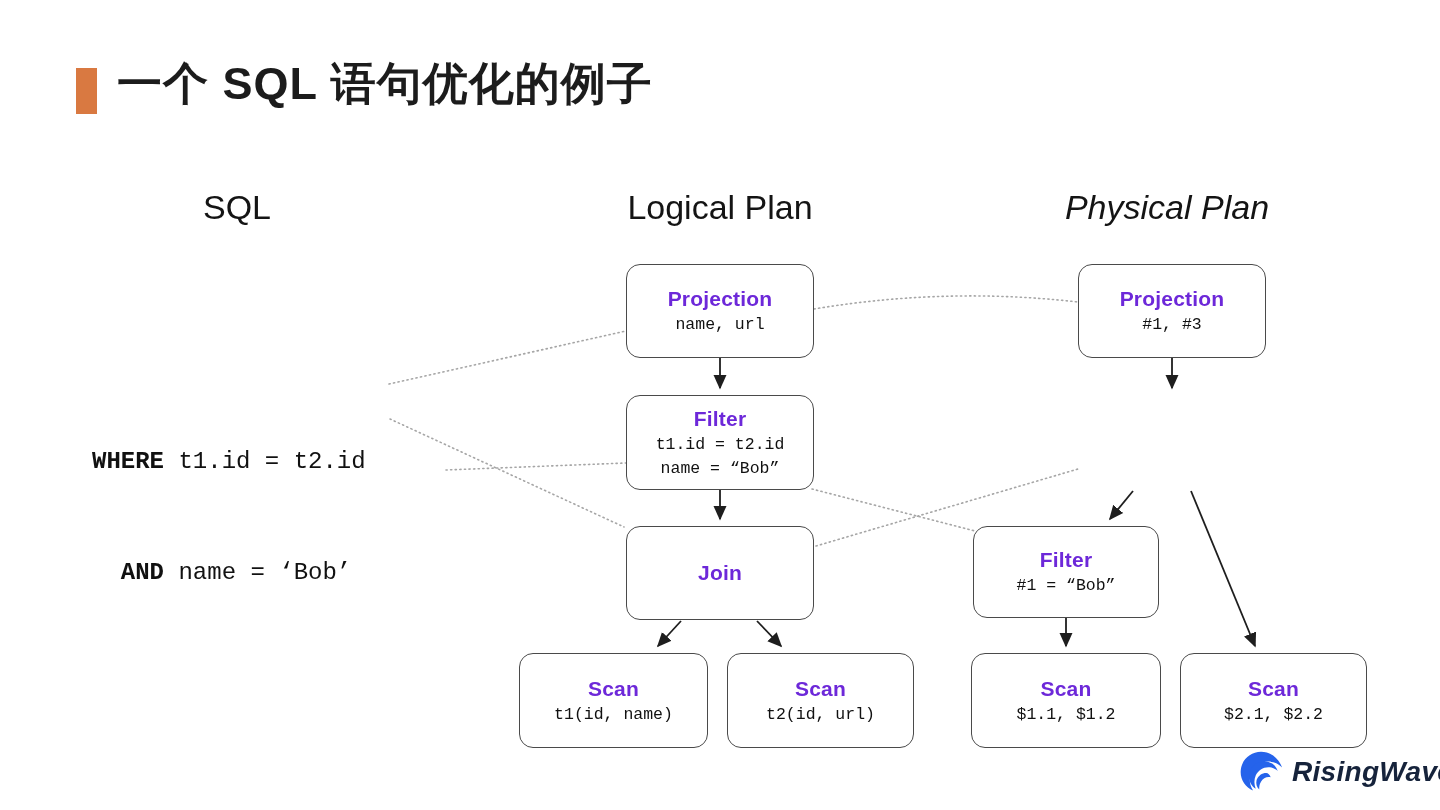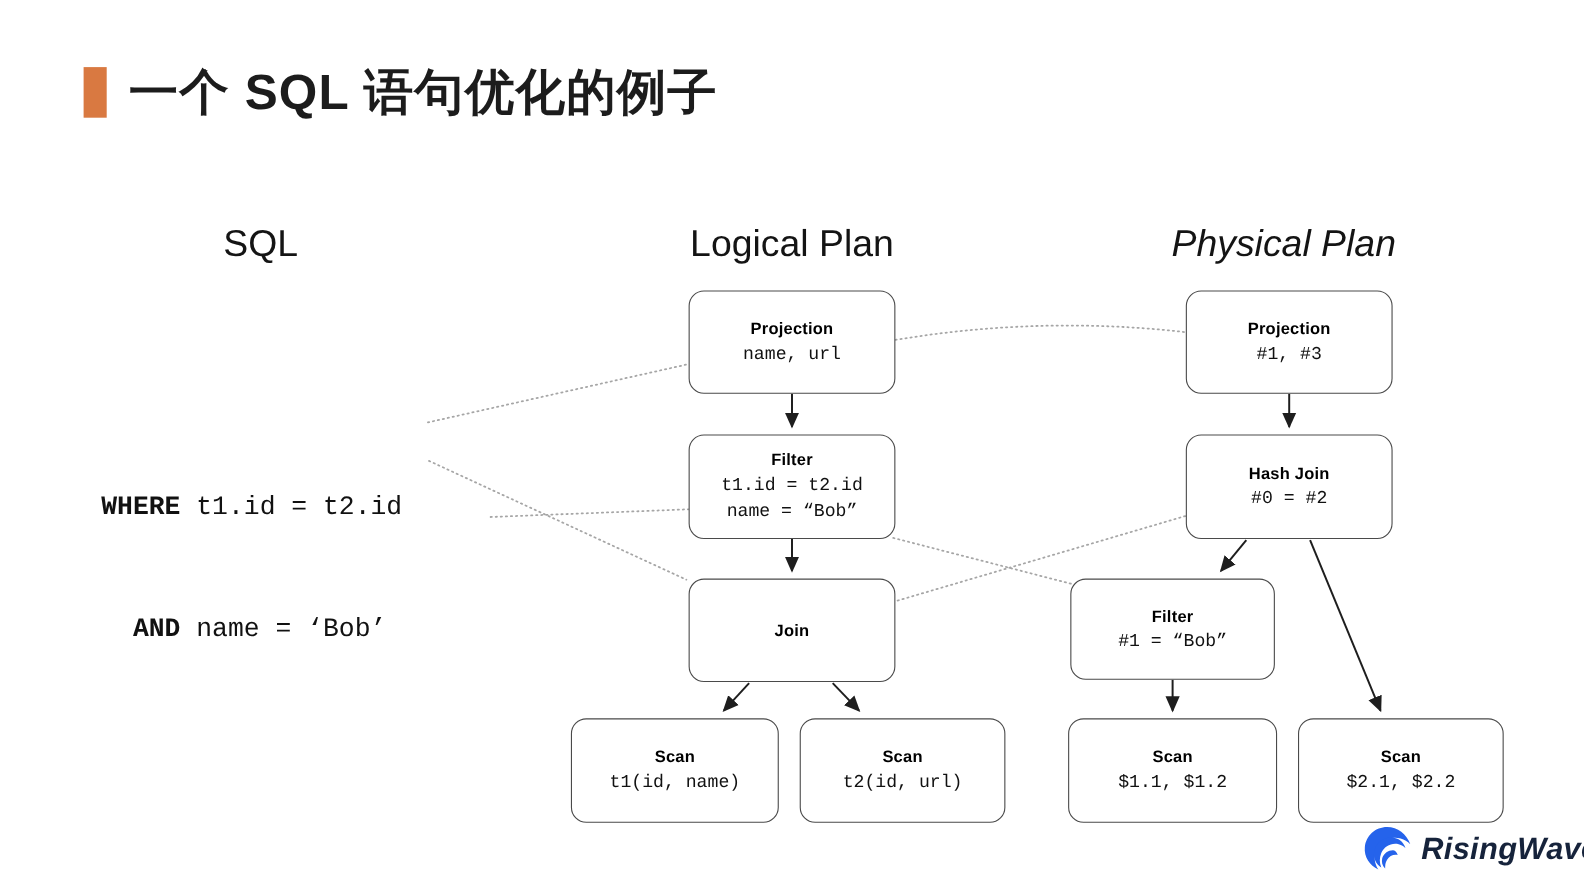--- a/index.html
+++ b/index.html
@@ -8,7 +8,7 @@
   .slide { position: relative; width: 1440px; height: 810px; background: #fff; }
 
   
-  .title-row { position: absolute; left: 76px; top: 54px; display: flex; align-items: center; }
+  .title-row { position: absolute; left: 76px; top: 54px; display: flex; align-items: flex-end; }
   .accent-bar { width: 21px; height: 46px; background: #D97941; margin-right: 20px; }
   .slide-title { font-size: 45px; font-weight: 600; color: #1c1c1c; letter-spacing: 1px; }
 

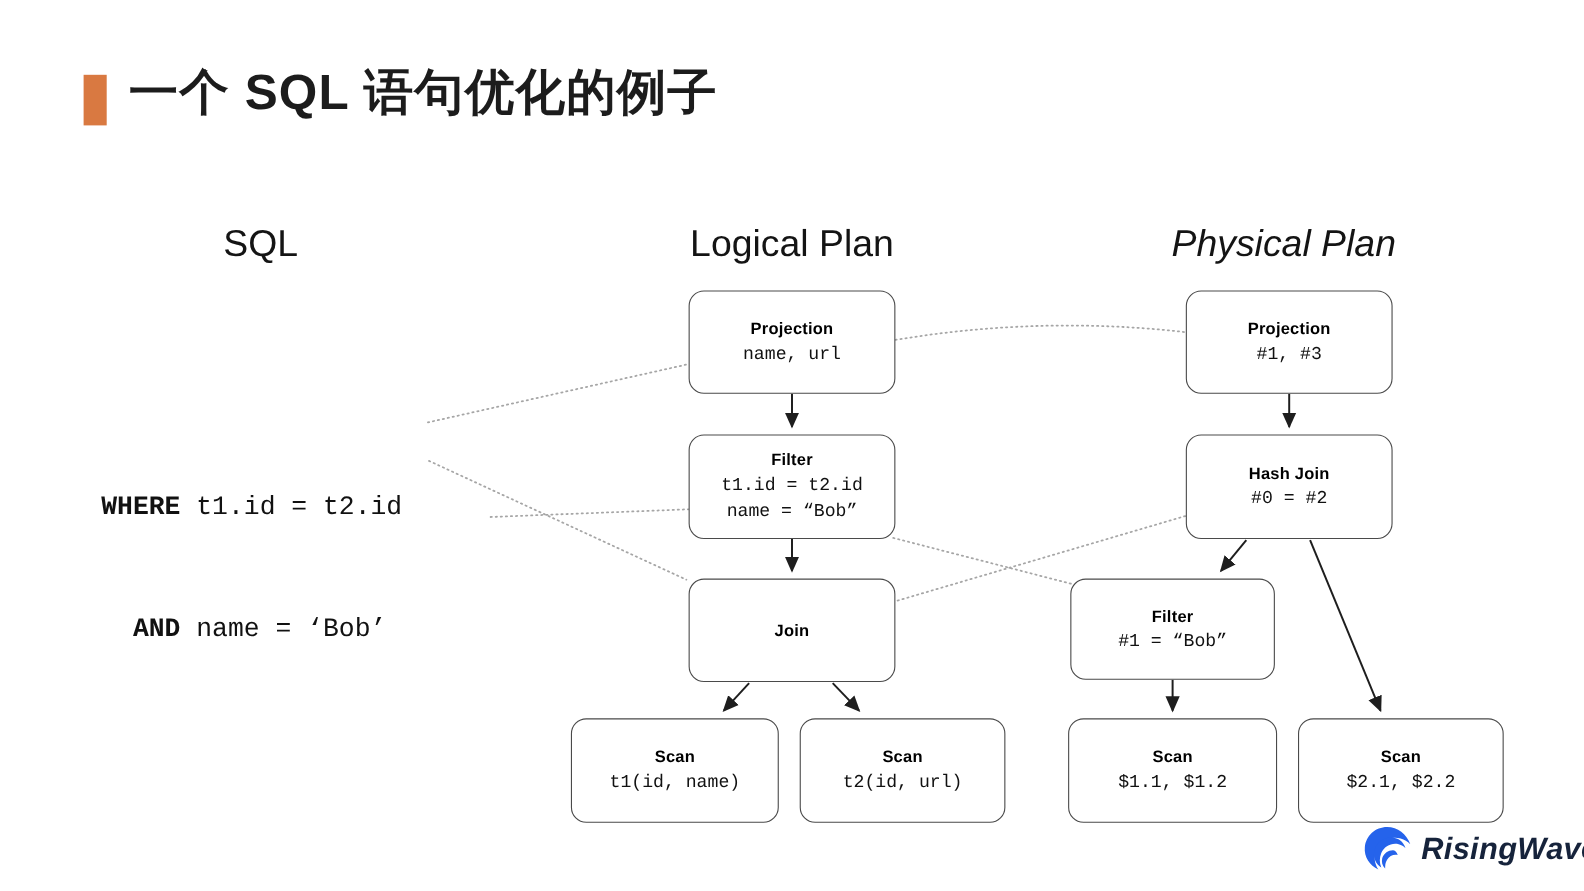--- a/index.html
+++ b/index.html
@@ -14,7 +14,7 @@
 
   
   .col-header { position: absolute; top: 188px; width: 300px; text-align: center;
-                font-size: 34px; font-weight: 400; color: #141414; margin-top: 15px; }
+                font-size: 34px; font-weight: 400; color: #141414; }
   .col-header.sql { left: 87px; width: 300px; }
   .col-header.logical { left: 570px; }
   .col-header.physical { left: 1017px; font-style: italic; }

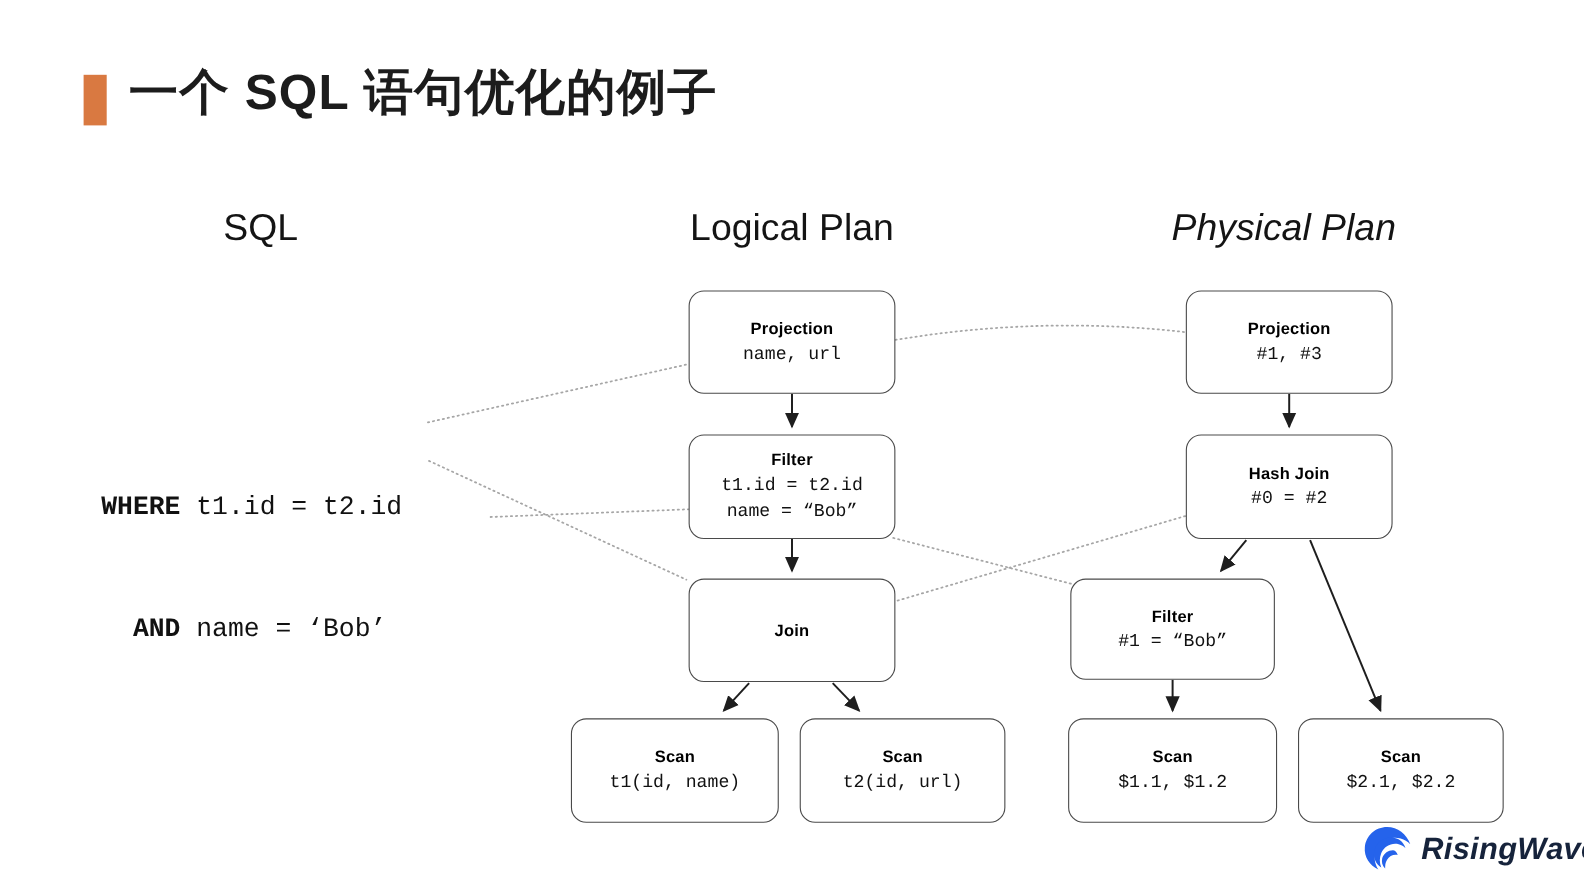--- a/index.html
+++ b/index.html
@@ -28,7 +28,7 @@
   .plan-box { position: absolute; background: #fff; border: 1.6px solid #4a4a4a; border-radius: 14px;
               display: flex; flex-direction: column; align-items: center; justify-content: center;
               gap: 3px; z-index: 2; }
-  .node-title { font-size: 15px; font-weight: 700; color: #000000; letter-spacing: 0.2px; }
+  .node-title { font-size: 21px; font-weight: 700; color: #6d28d9; letter-spacing: 0.2px; }
   .node-sub { font-family: "Liberation Mono", monospace; font-size: 16.5px; color: #111;
               line-height: 21px; text-align: center; white-space: pre; }
 

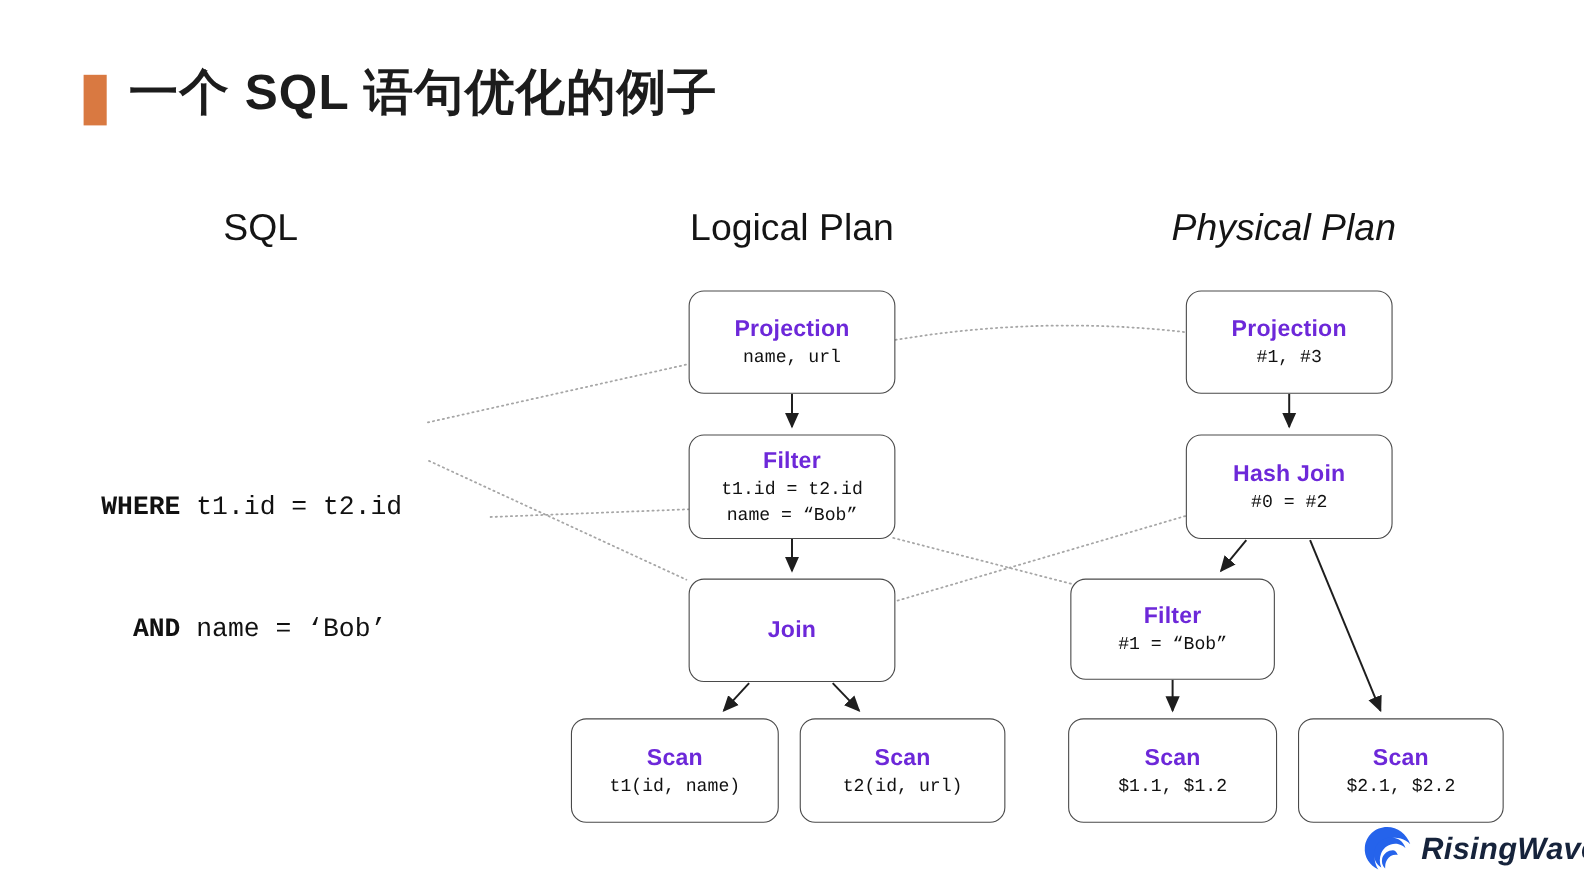--- a/index.html
+++ b/index.html
@@ -113,10 +113,6 @@
     <div class="node-title">Projection</div>
     <div class="node-sub">#1, #3</div>
   </div>
-  <div class="plan-box" style="left:1078px; top:395px; width:188px; height:95px;">
-    <div class="node-title">Hash Join</div>
-    <div class="node-sub">#0 = #2</div>
-  </div>
   <div class="plan-box" style="left:973px; top:526px; width:186px; height:92px;">
     <div class="node-title">Filter</div>
     <div class="node-sub">#1 = “Bob”</div>

